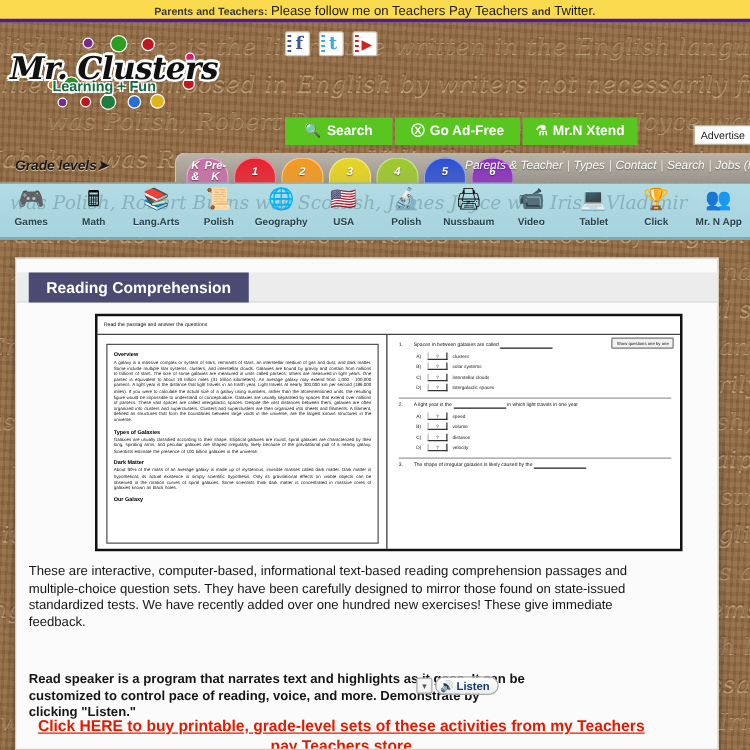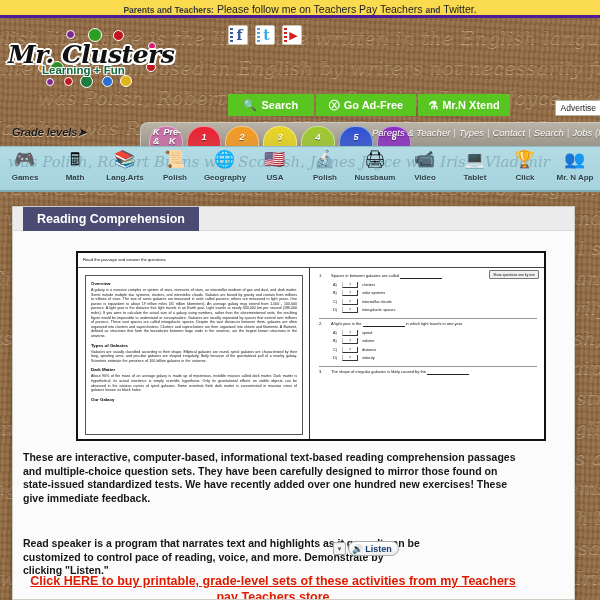--- a/index.html
+++ b/index.html
@@ -203,7 +203,7 @@
     overflow: hidden;
   }
   #titlebar {
-    position: absolute; top: 0; left: 0; width: 100%; height: 24px;
+    position: absolute; top: 11px; left: 0; width: 100%; height: 24px;
     background: #ececec; border-bottom: 1px solid #dcdcdc;
   }
   #pagetitle {

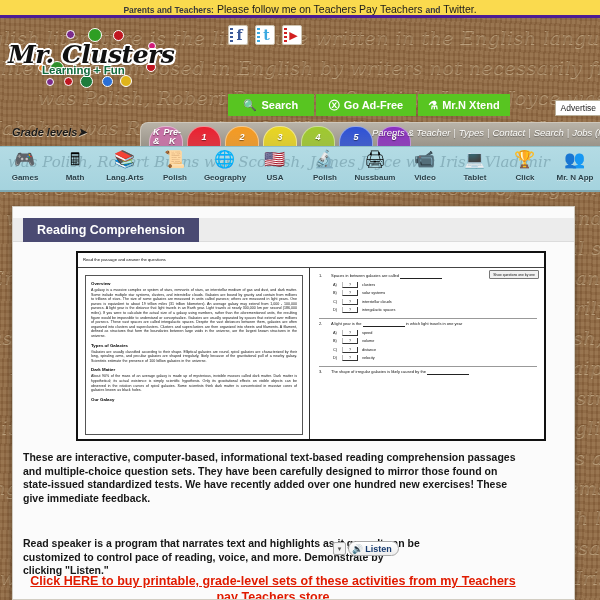--- a/index.html
+++ b/index.html
@@ -262,7 +262,7 @@
   
   #desc {
     position: absolute; left: 10px; top: 244px; width: 500px;
-    font-size: 10.5px; line-height: 13.5px; color: #161616; font-weight: bold;
+    font-size: 10.5px; line-height: 13.5px; color: #161616; font-weight: normal;
   }
   #readspeaker-h {
     position: absolute; left: 0; top: 306px; width: 520px;

